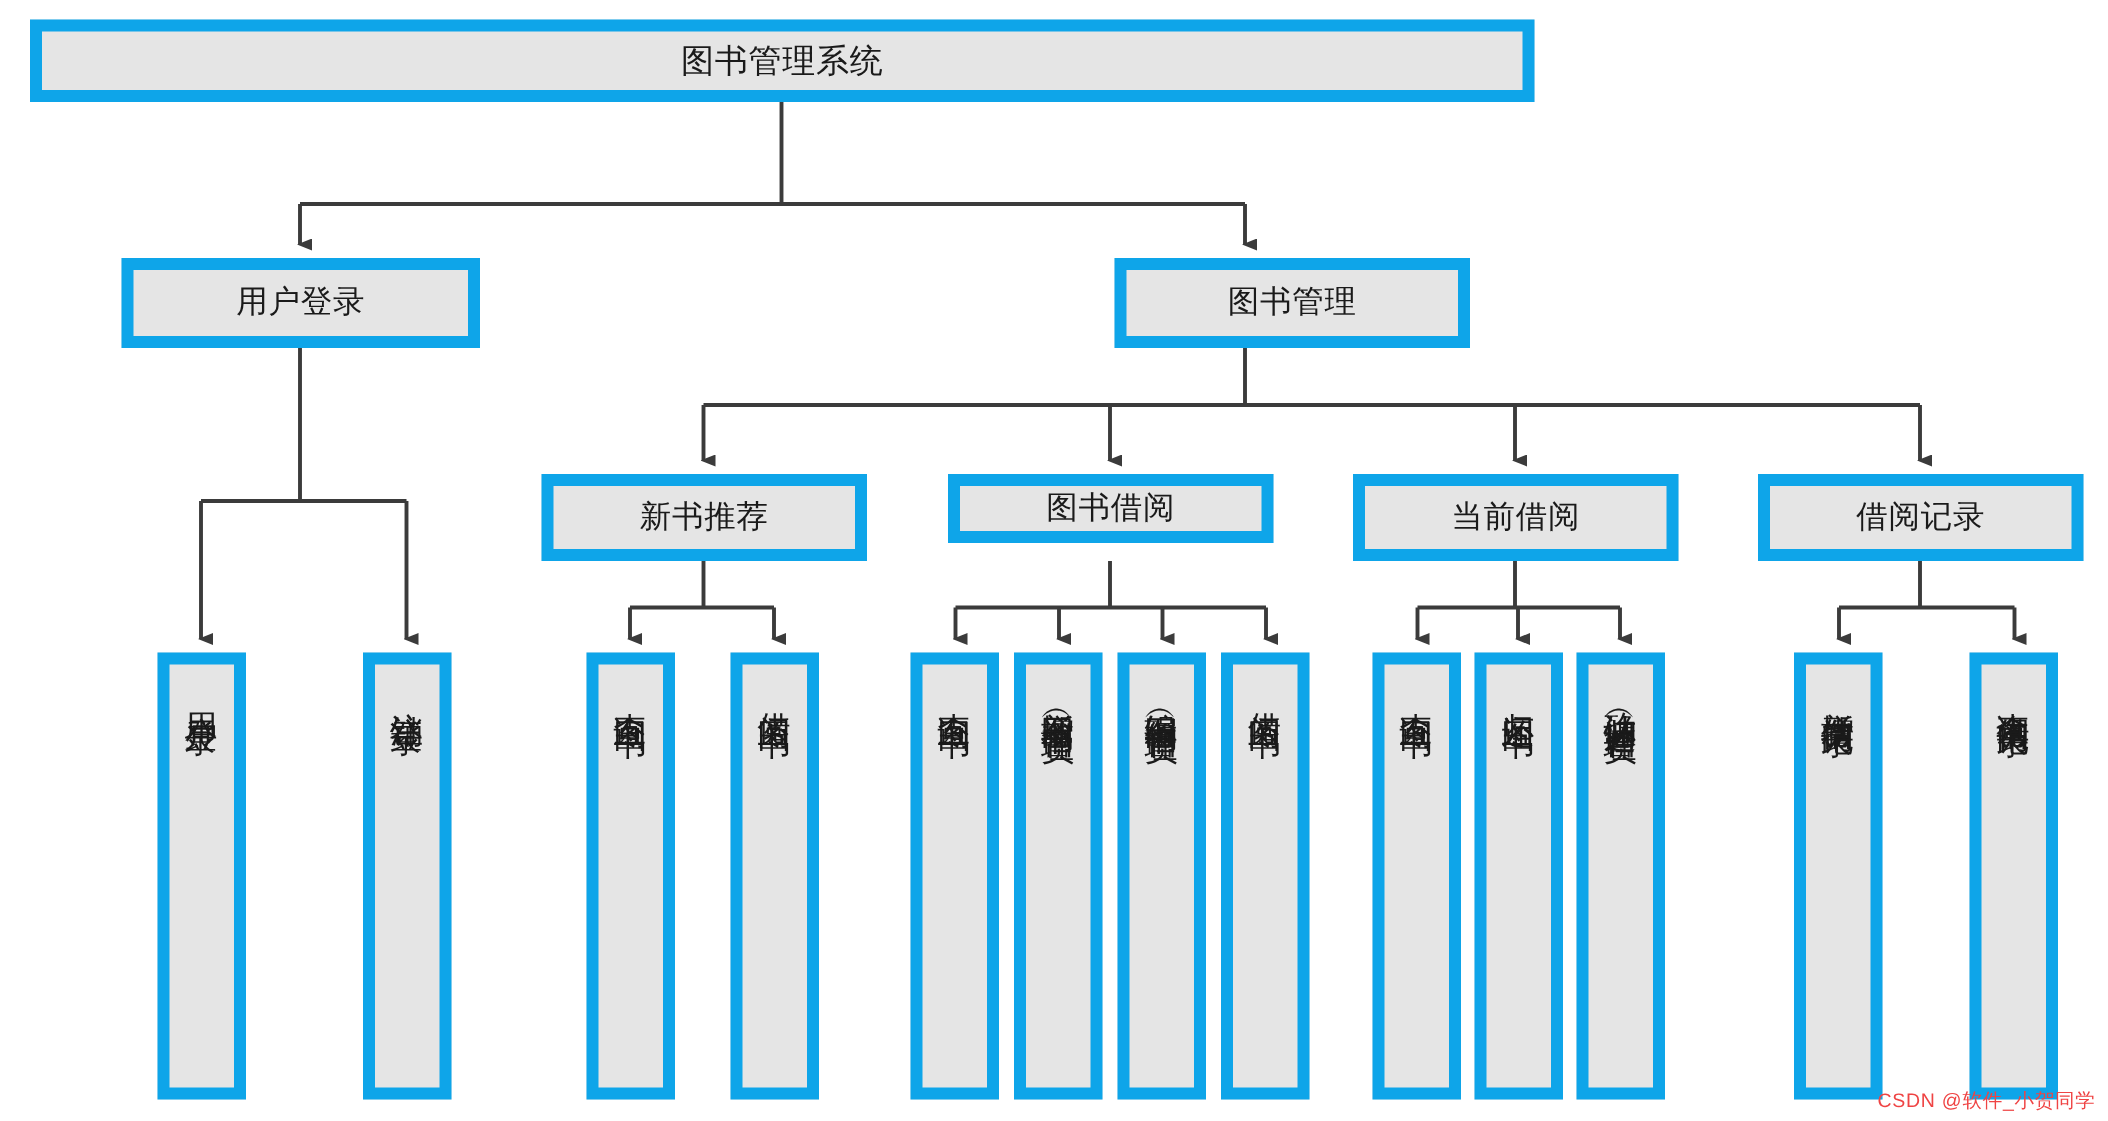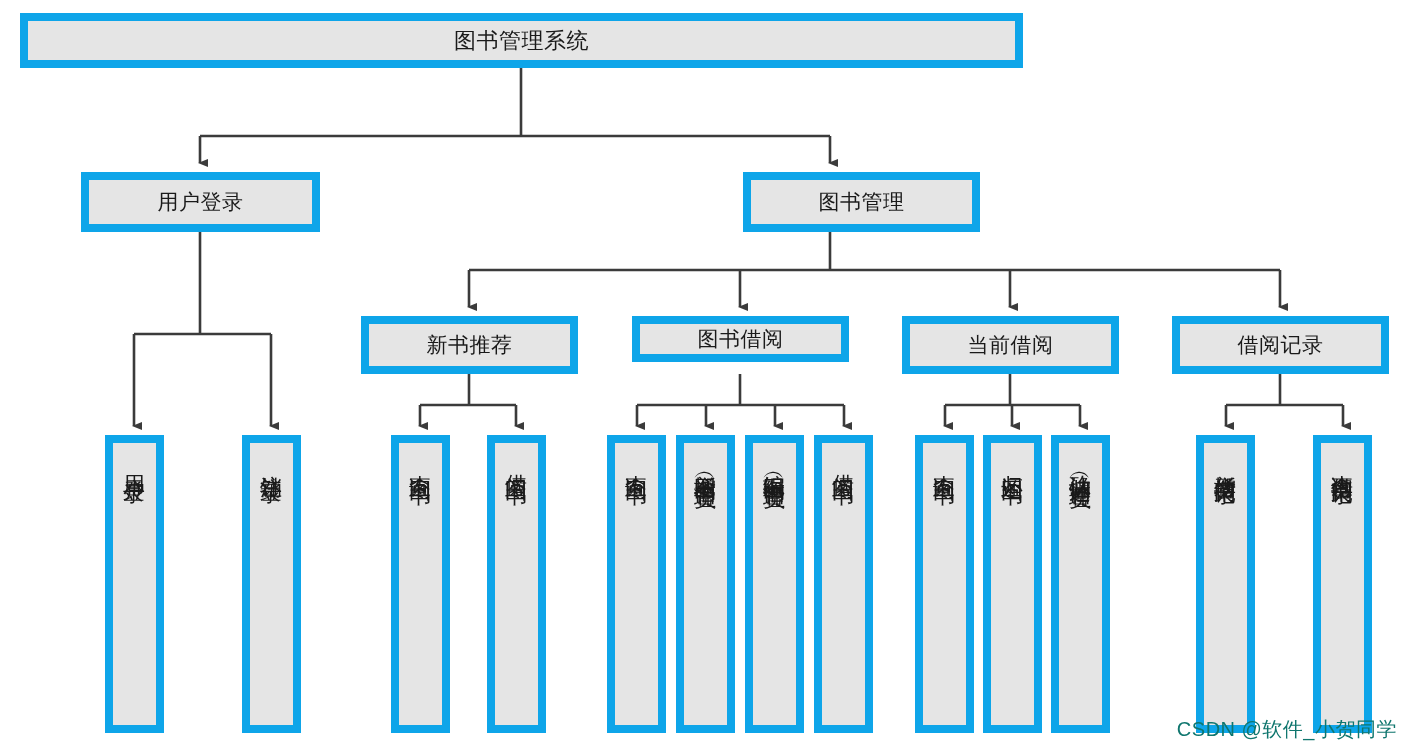--- a/index.html
+++ b/index.html
@@ -72,8 +72,8 @@
     position: absolute;
     right: 8px;
     bottom: 4px;
-    font-size: 20px;
-    color: #0f766e;
+    font-size: 13px;
+    color: #ef4444;
     white-space: nowrap;
     letter-spacing: 0.5px;
   }

